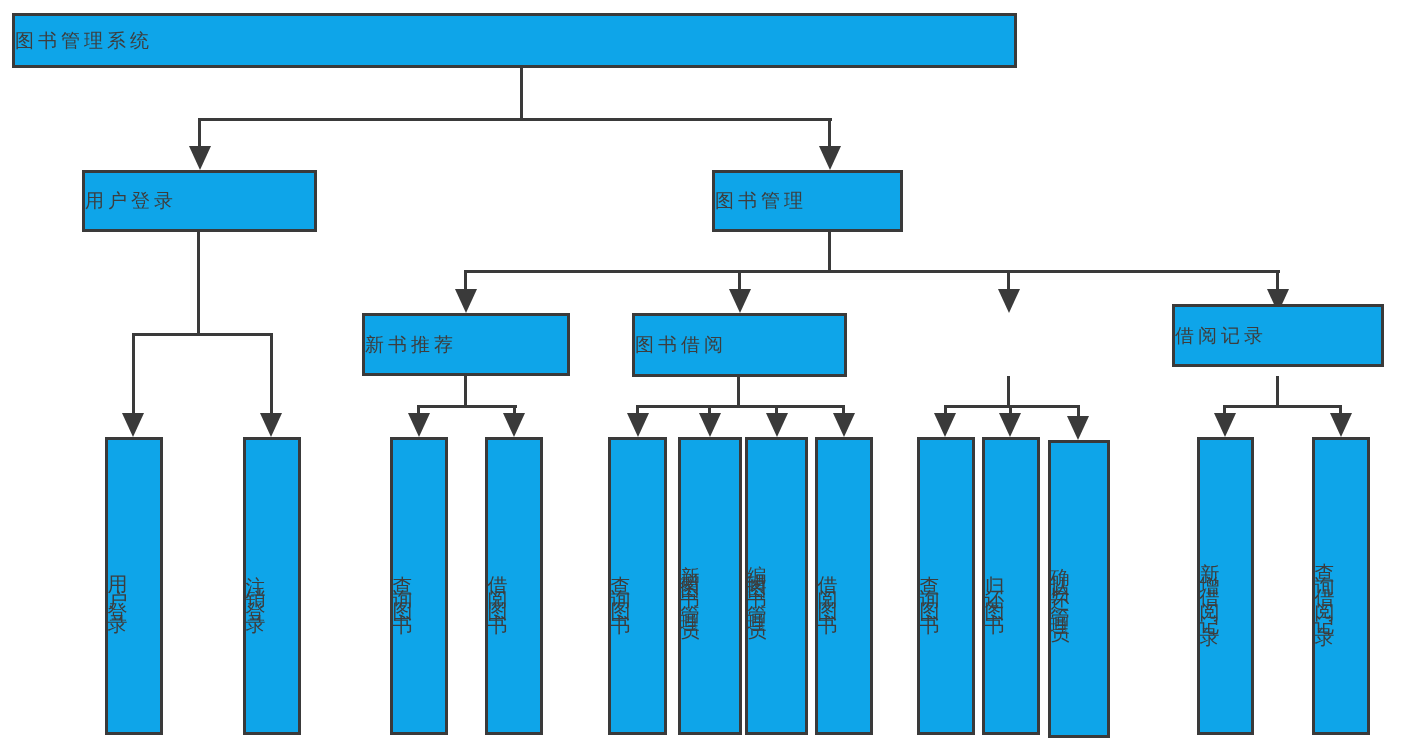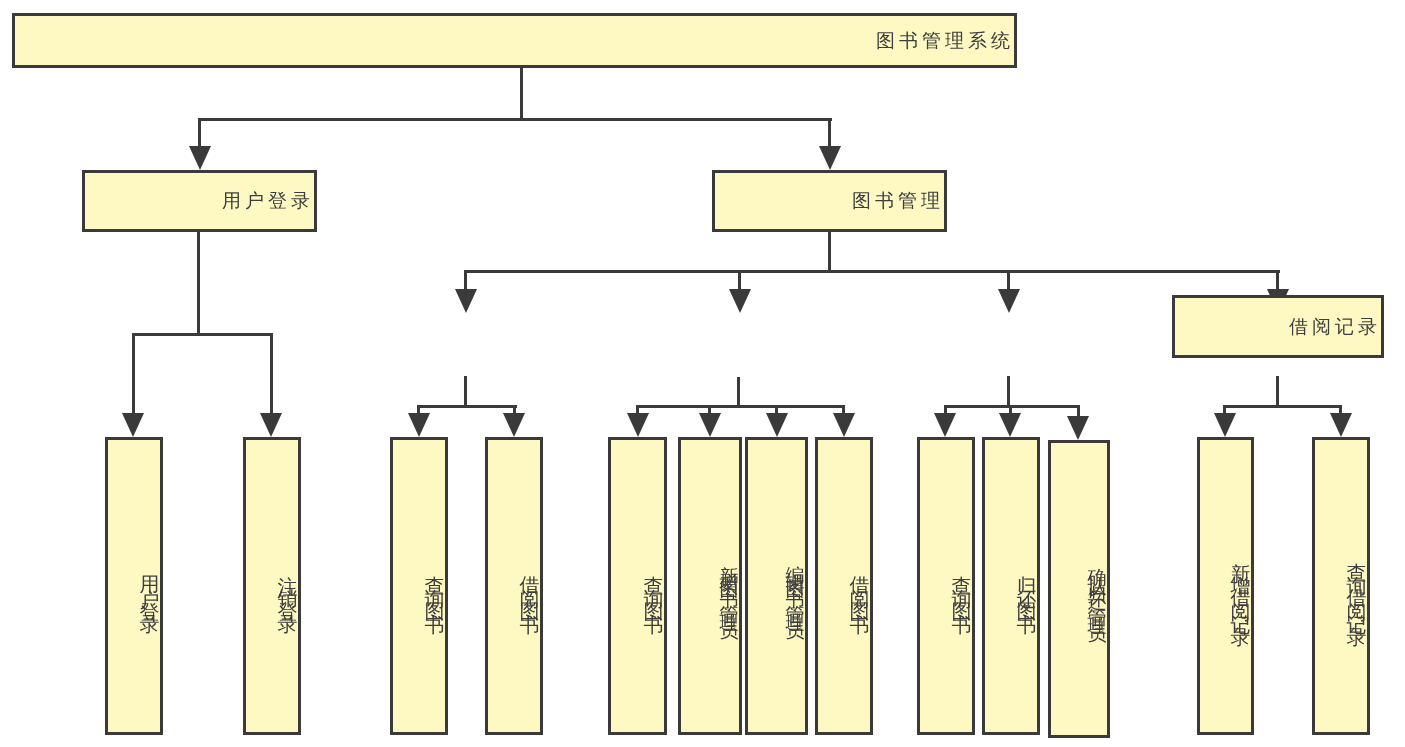--- a/index.html
+++ b/index.html
@@ -10,7 +10,7 @@
   
   .box{
     position:absolute;box-sizing:border-box;border:3px solid var(--line,#3a3a3a);
-    background:#fef9c3;display:flex;align-items:center;justify-content:flex-end;z-index:2;
+    background:#0ea5e9;display:flex;align-items:center;justify-content:flex-start;z-index:2;
   }
   .box span{color:var(--text,#3d3d3d);}
   .h-box span{font-size:19px;letter-spacing:4px;white-space:nowrap;}

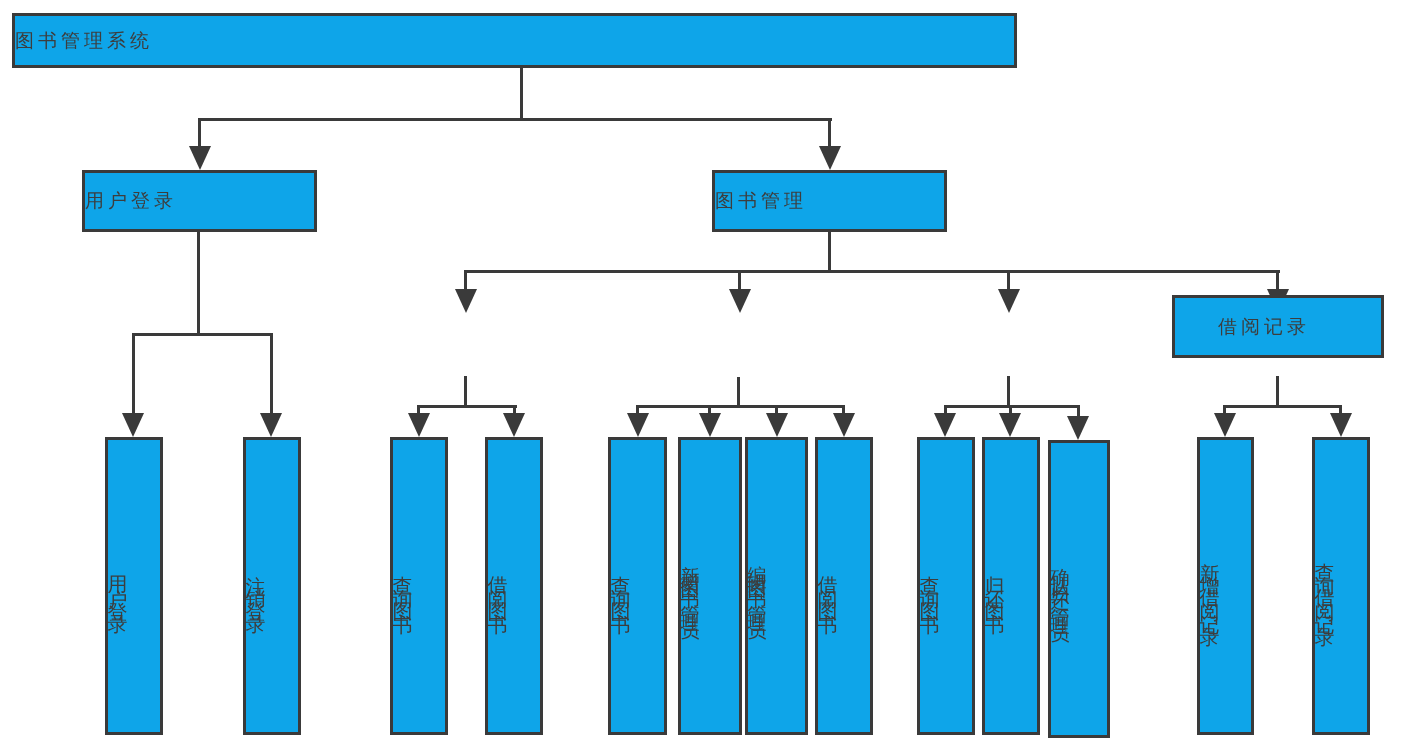--- a/index.html
+++ b/index.html
@@ -22,7 +22,7 @@
   
   .n-root{left:12px;top:13px;width:1005px;height:55px;}
   .n-l2a{left:82px;top:170px;width:235px;height:62px;}
-  .n-l2b{left:712px;top:170px;width:235px;height:62px;}
+  .n-l2b{left:712px;top:170px;width:191px;height:62px;}
   .n-l3a{left:362px;top:313px;width:208px;height:63px;}
   .n-l3b{left:632px;top:313px;width:215px;height:64px;}
   .n-l3c{left:902px;top:313px;width:214px;height:63px;}

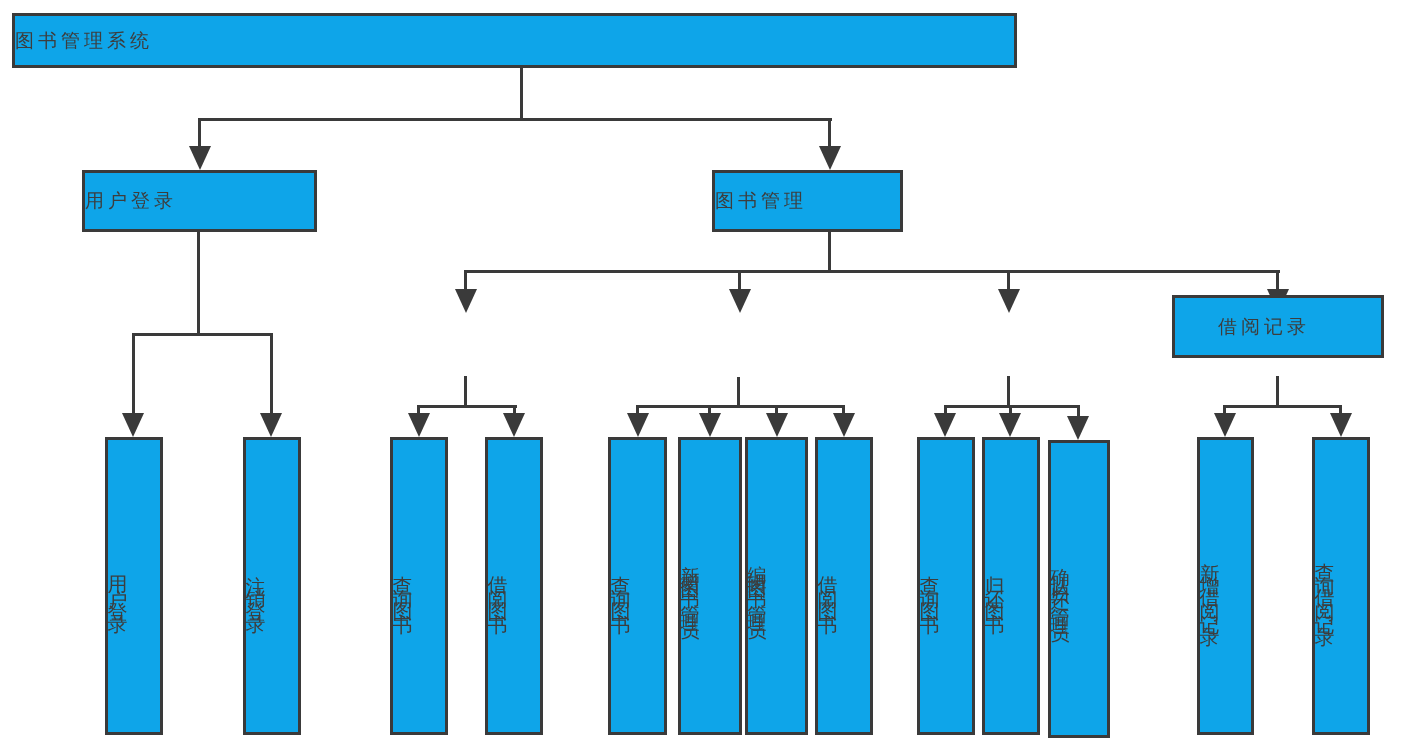--- a/index.html
+++ b/index.html
@@ -66,6 +66,9 @@
   </div>
   <div class="box h-box n-l2b">
     <span>图书管理</span>
+  </div>
+  <div class="box h-box n-l3a">
+    <span>新书推荐</span>
   </div>
   <div class="box h-box n-l3d">
     <span>借阅记录</span>

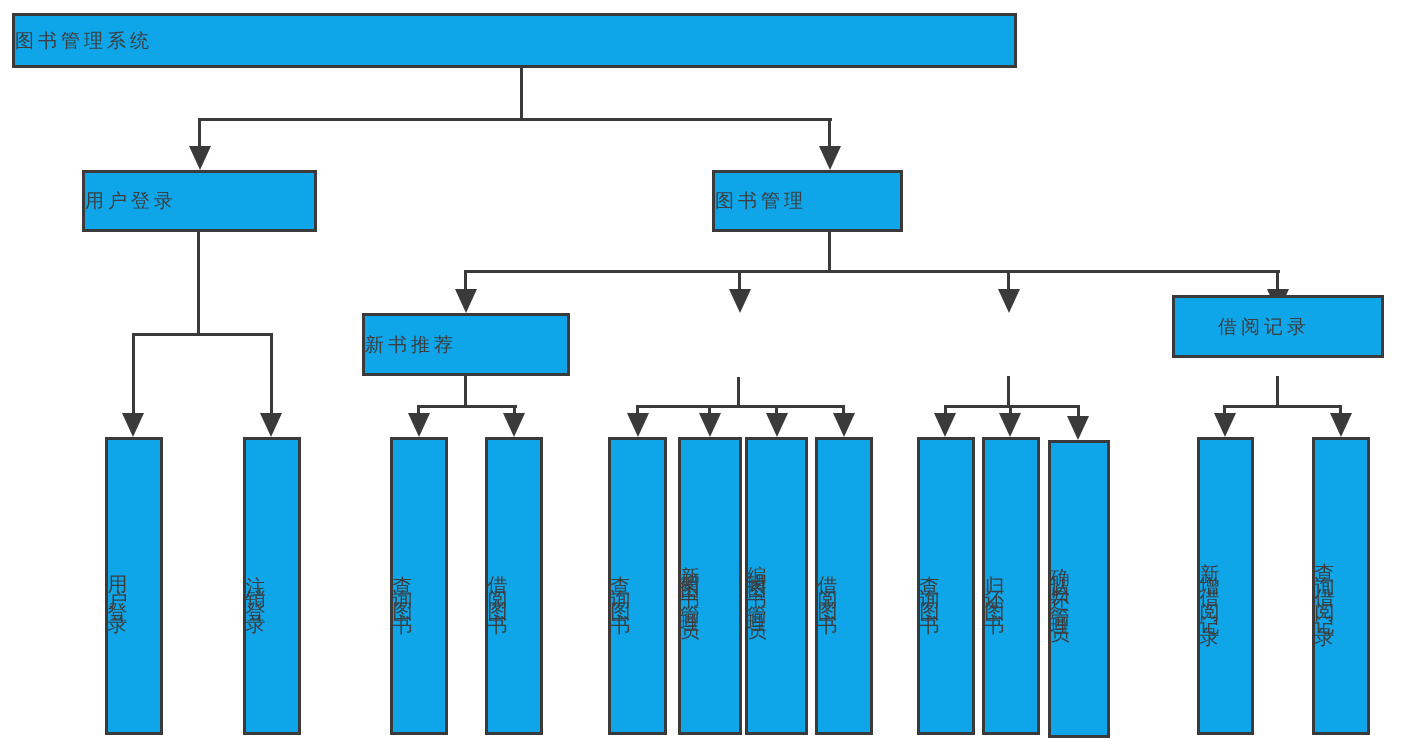--- a/index.html
+++ b/index.html
@@ -69,6 +69,9 @@
   </div>
   <div class="box h-box n-l3a">
     <span>新书推荐</span>
+  </div>
+  <div class="box h-box n-l3b">
+    <span>图书借阅</span>
   </div>
   <div class="box h-box n-l3d">
     <span>借阅记录</span>

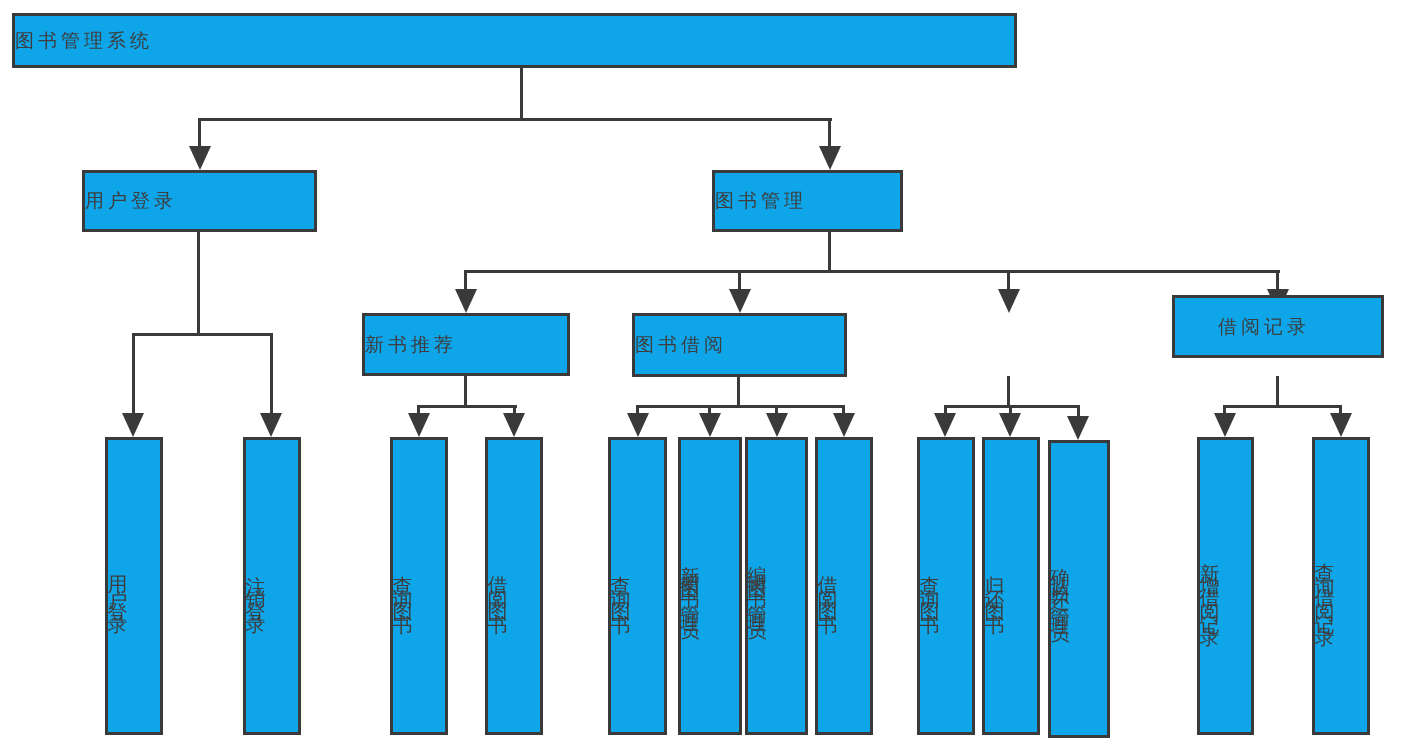--- a/index.html
+++ b/index.html
@@ -26,7 +26,7 @@
   .n-l3a{left:362px;top:313px;width:208px;height:63px;}
   .n-l3b{left:632px;top:313px;width:215px;height:64px;}
   .n-l3c{left:902px;top:313px;width:214px;height:63px;}
-  .n-l3d{left:1172px;top:295px;width:212px;height:63px;padding-left:43px;}
+  .n-l3d{left:1172px;top:304px;width:212px;height:63px;}
   .leaf{top:437px;height:298px;}
   .n-a1{left:105px;width:58px;}
   .n-a2{left:243px;width:58px;}

